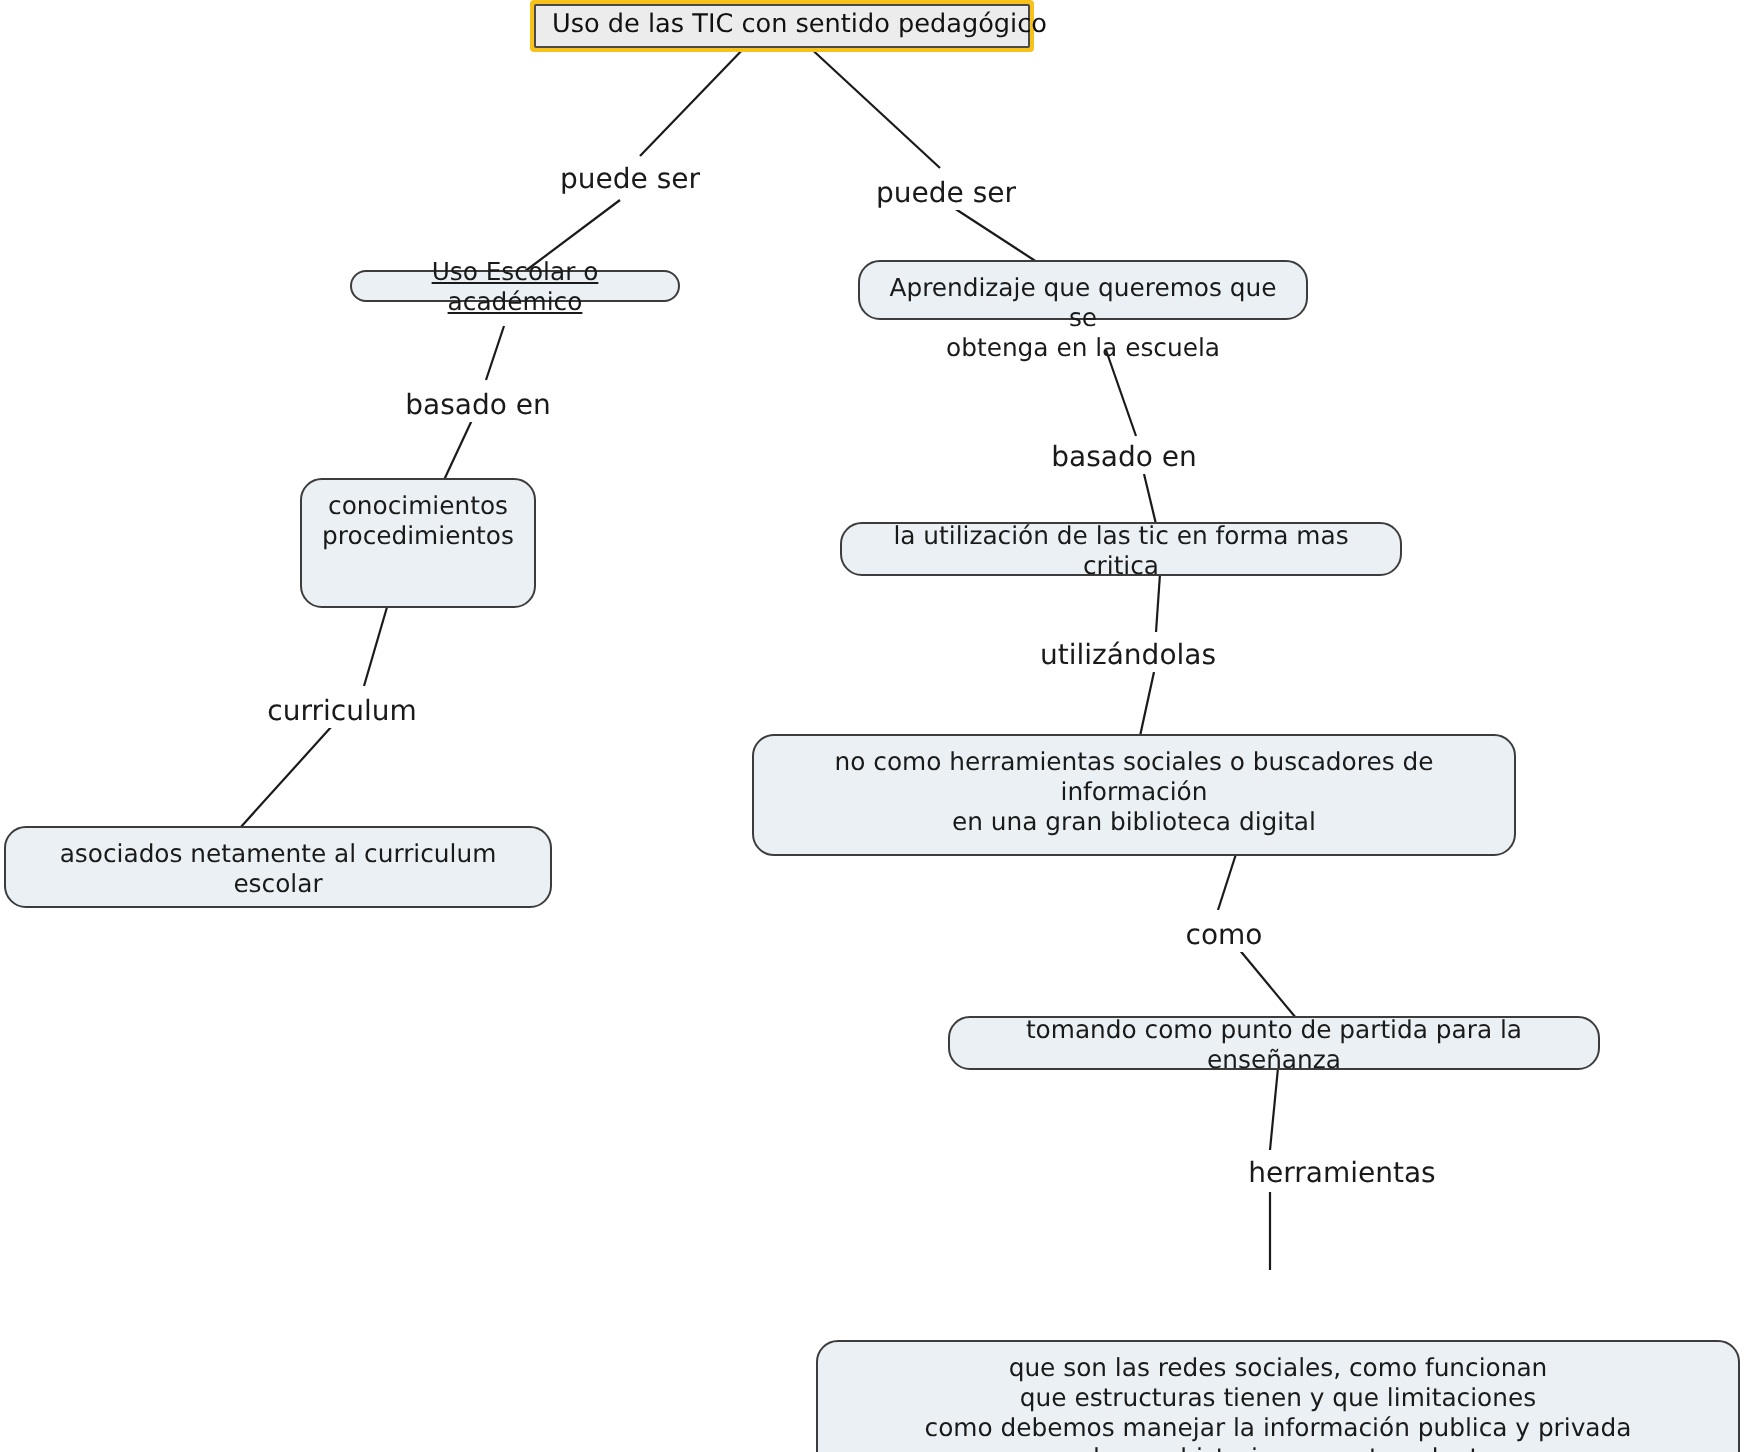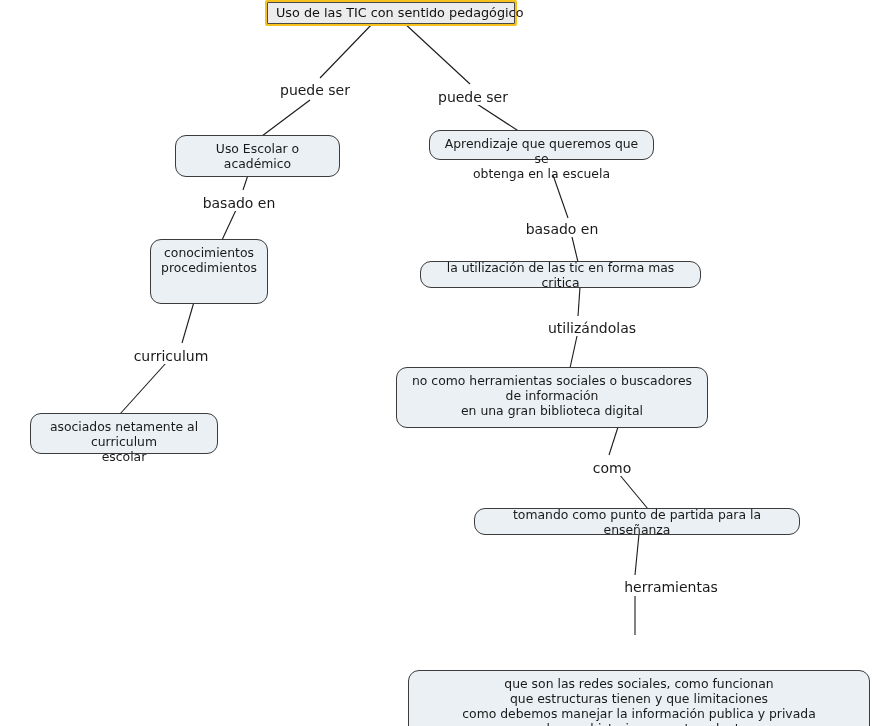--- a/index.html
+++ b/index.html
@@ -112,7 +112,7 @@
     <div class="root-inner">Uso de las TIC con sentido pedagógico</div>
   </div>
 
-  <div class="node vcenter" style="left:175px; top:135px; width:165px; height:42px;">Uso Escolar o académico</div>
+  <div class="node vcenter" style="left:175px; top:135px; width:165px; height:16px;text-decoration:underline;">Uso Escolar o académico</div>
 
   <div class="node" style="left:429px; top:130px; width:225px; height:30px;">Aprendizaje que queremos que se
 obtenga en la escuela</div>

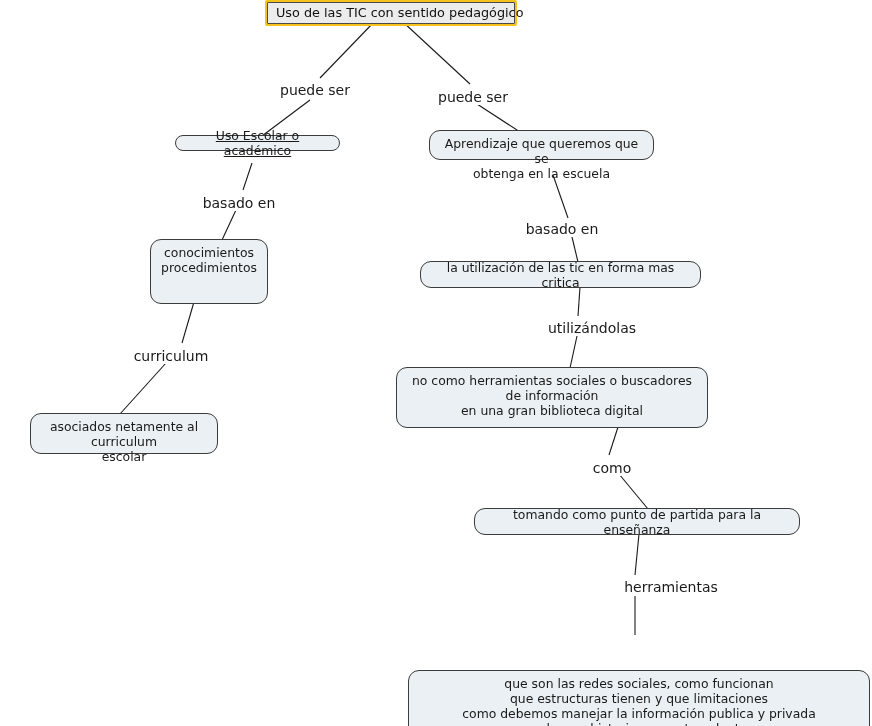--- a/index.html
+++ b/index.html
@@ -146,7 +146,7 @@
 
   <div class="edge-label" style="left:171px; top:348px;">curriculum</div>
 
-  <div class="edge-label" style="left:592px; top:320px;">utilizándolas</div>
+  <div class="edge-label" style="left:564px; top:320px;">utilizándolas</div>
 
   <div class="edge-label" style="left:612px; top:460px;">como</div>
 

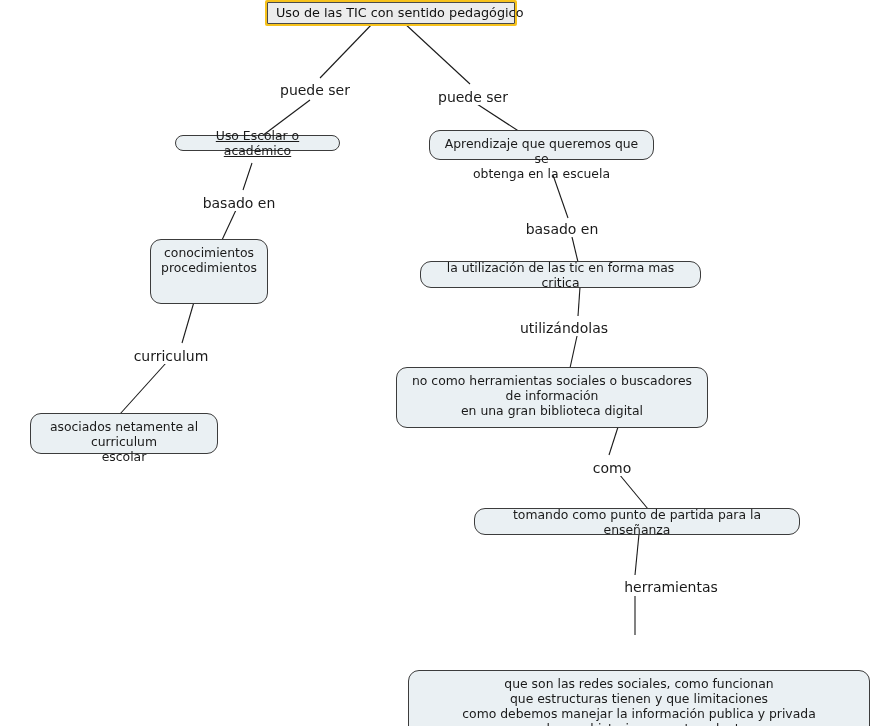--- a/index.html
+++ b/index.html
@@ -125,7 +125,7 @@
   <div class="node" style="left:2px; top:413px; width:188px; height:41px;margin-left:28px;">asociados netamente al curriculum
 escolar</div>
 
-  <div class="node" style="left:396px; top:367px; width:312px; height:61px;">no como herramientas sociales o buscadores de información
+  <div class="node" style="left:376px; top:367px; width:382px; height:61px;">no como herramientas sociales o buscadores de información
 en una gran biblioteca digital</div>
 
   <div class="node vcenter" style="left:474px; top:508px; width:326px; height:27px;">tomando como punto de partida para la enseñanza</div>

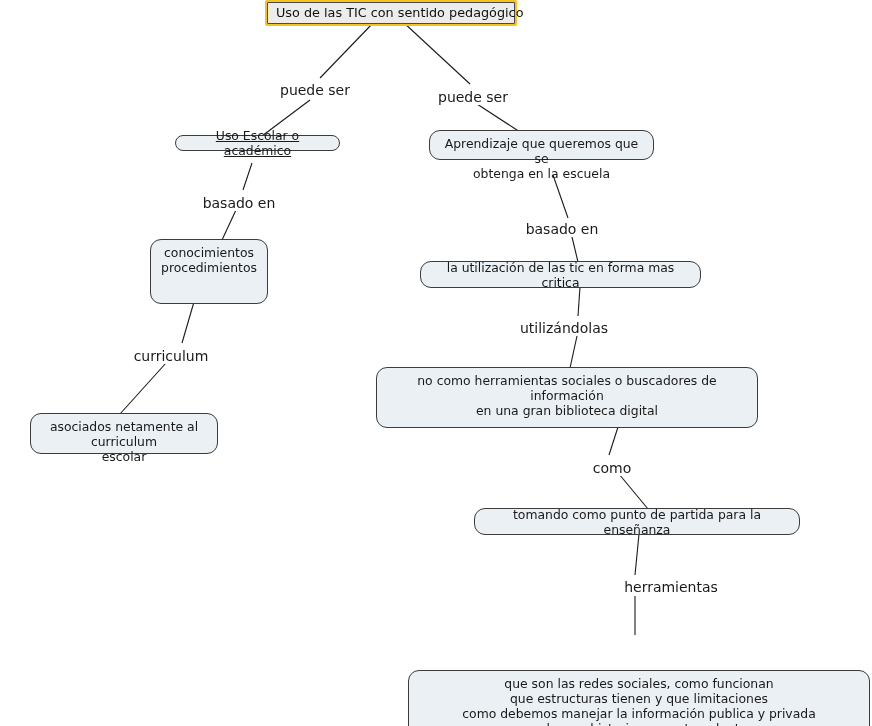--- a/index.html
+++ b/index.html
@@ -122,7 +122,7 @@
 
   <div class="node vcenter" style="left:420px; top:261px; width:281px; height:27px;">la utilización de las tic en forma mas critica</div>
 
-  <div class="node" style="left:2px; top:413px; width:188px; height:41px;margin-left:28px;">asociados netamente al curriculum
+  <div class="node" style="left:2px; top:413px; width:274px; height:41px;">asociados netamente al curriculum
 escolar</div>
 
   <div class="node" style="left:376px; top:367px; width:382px; height:61px;">no como herramientas sociales o buscadores de información

